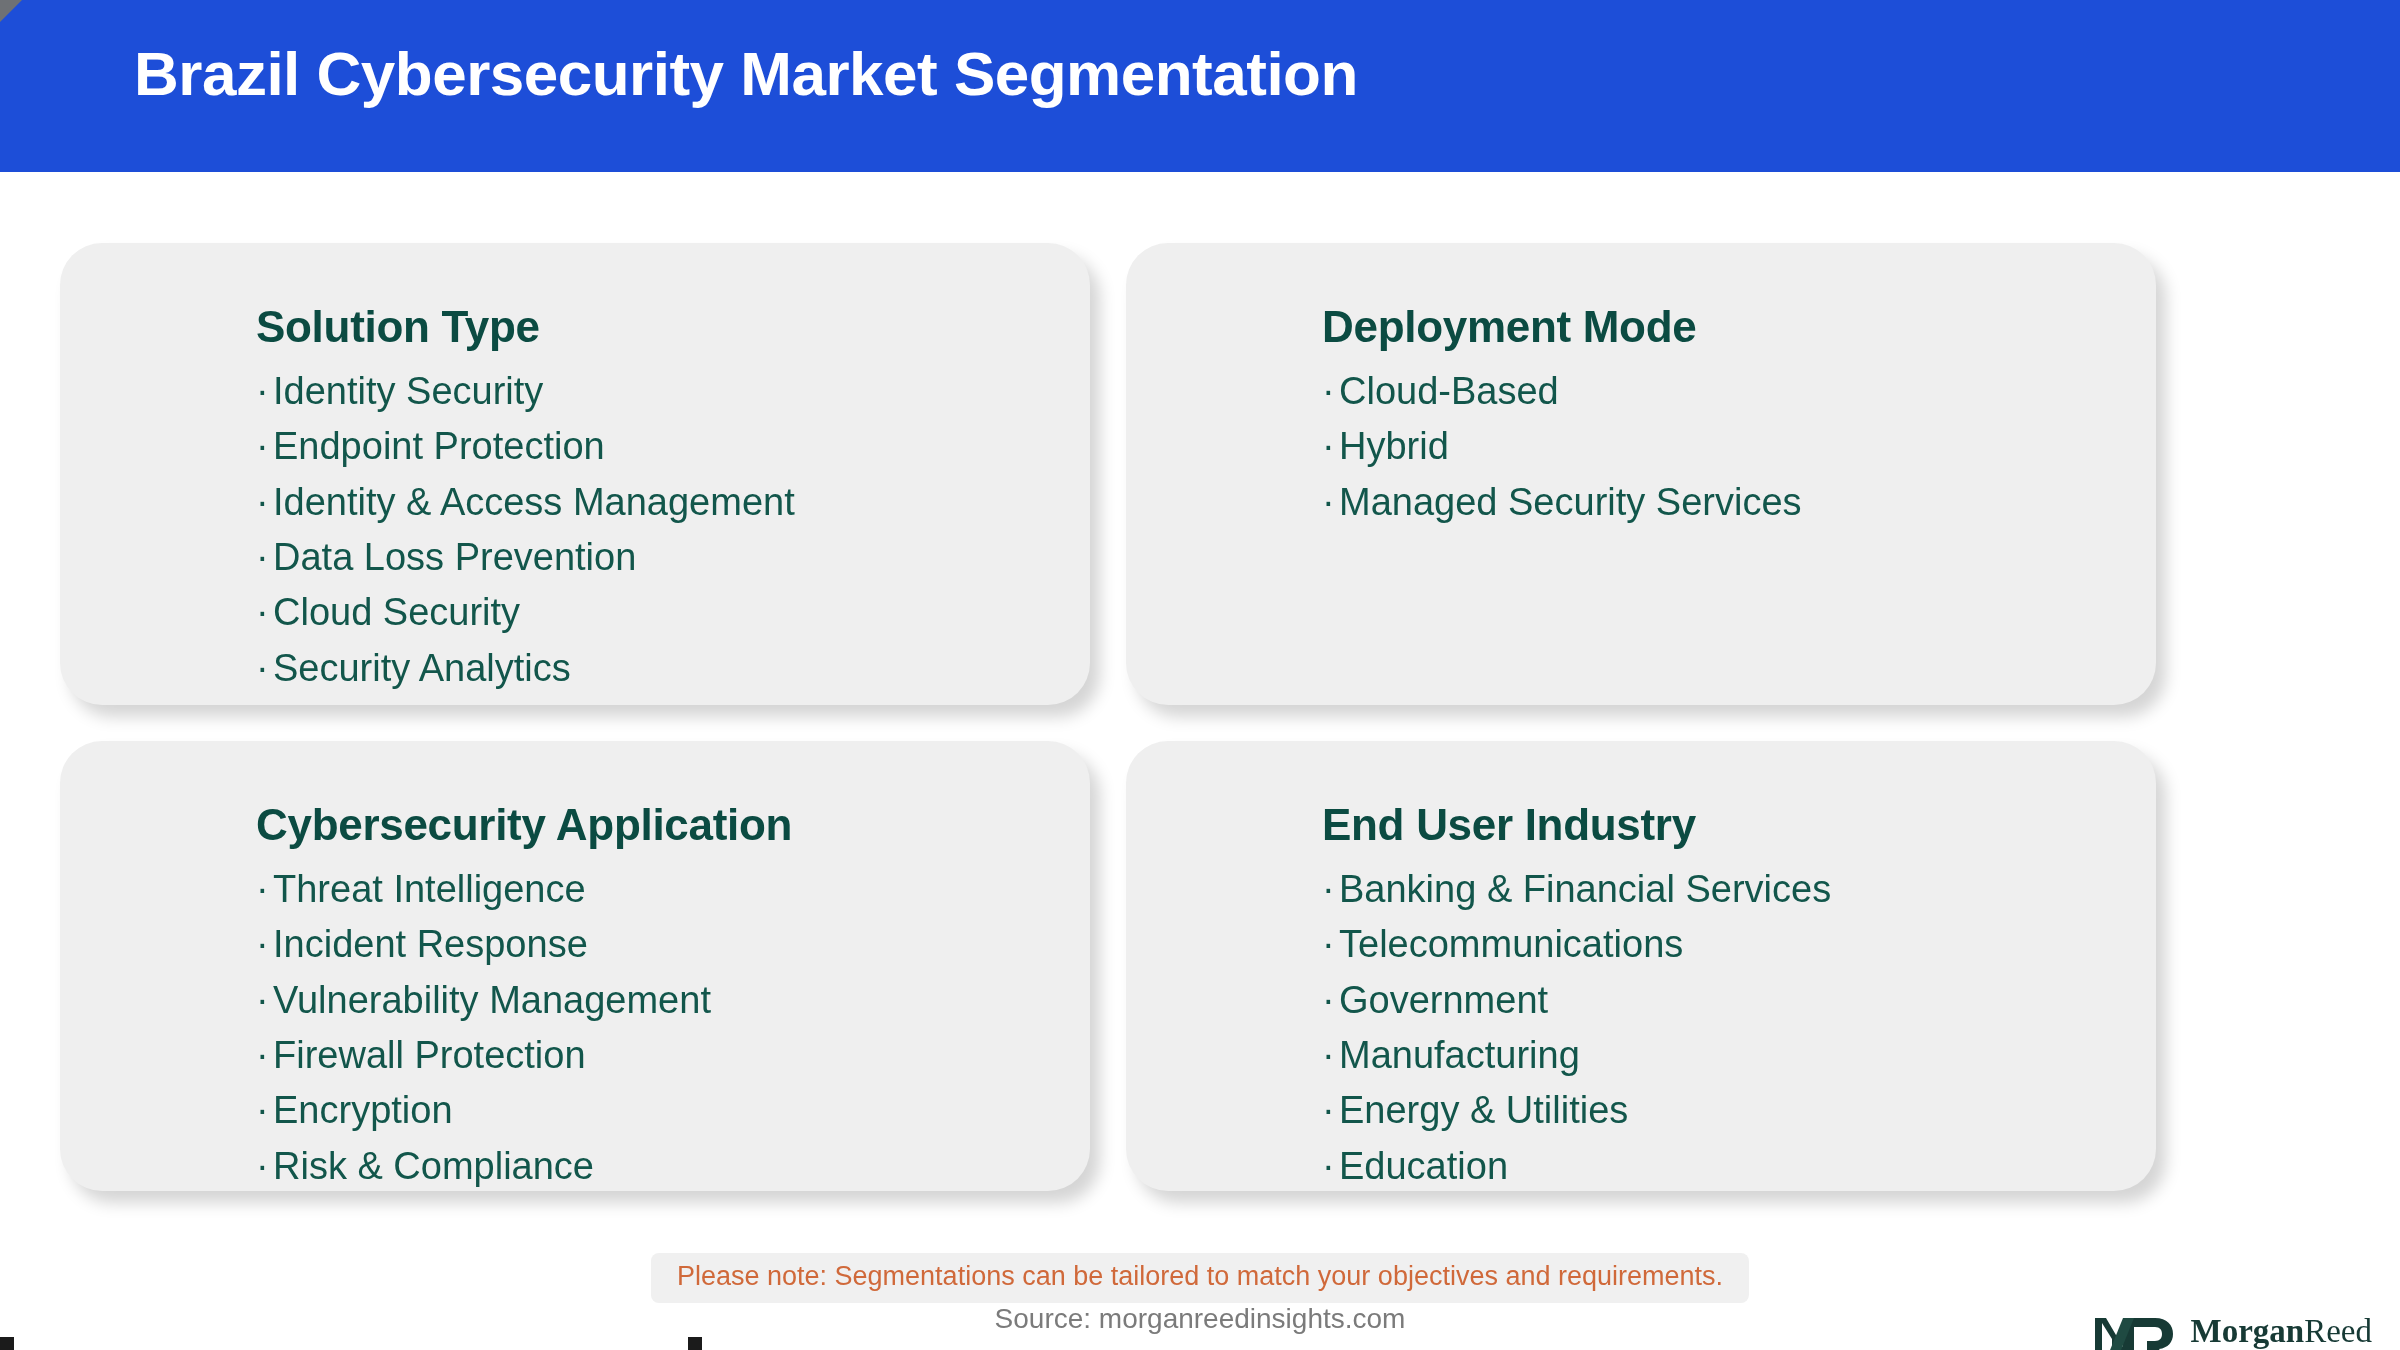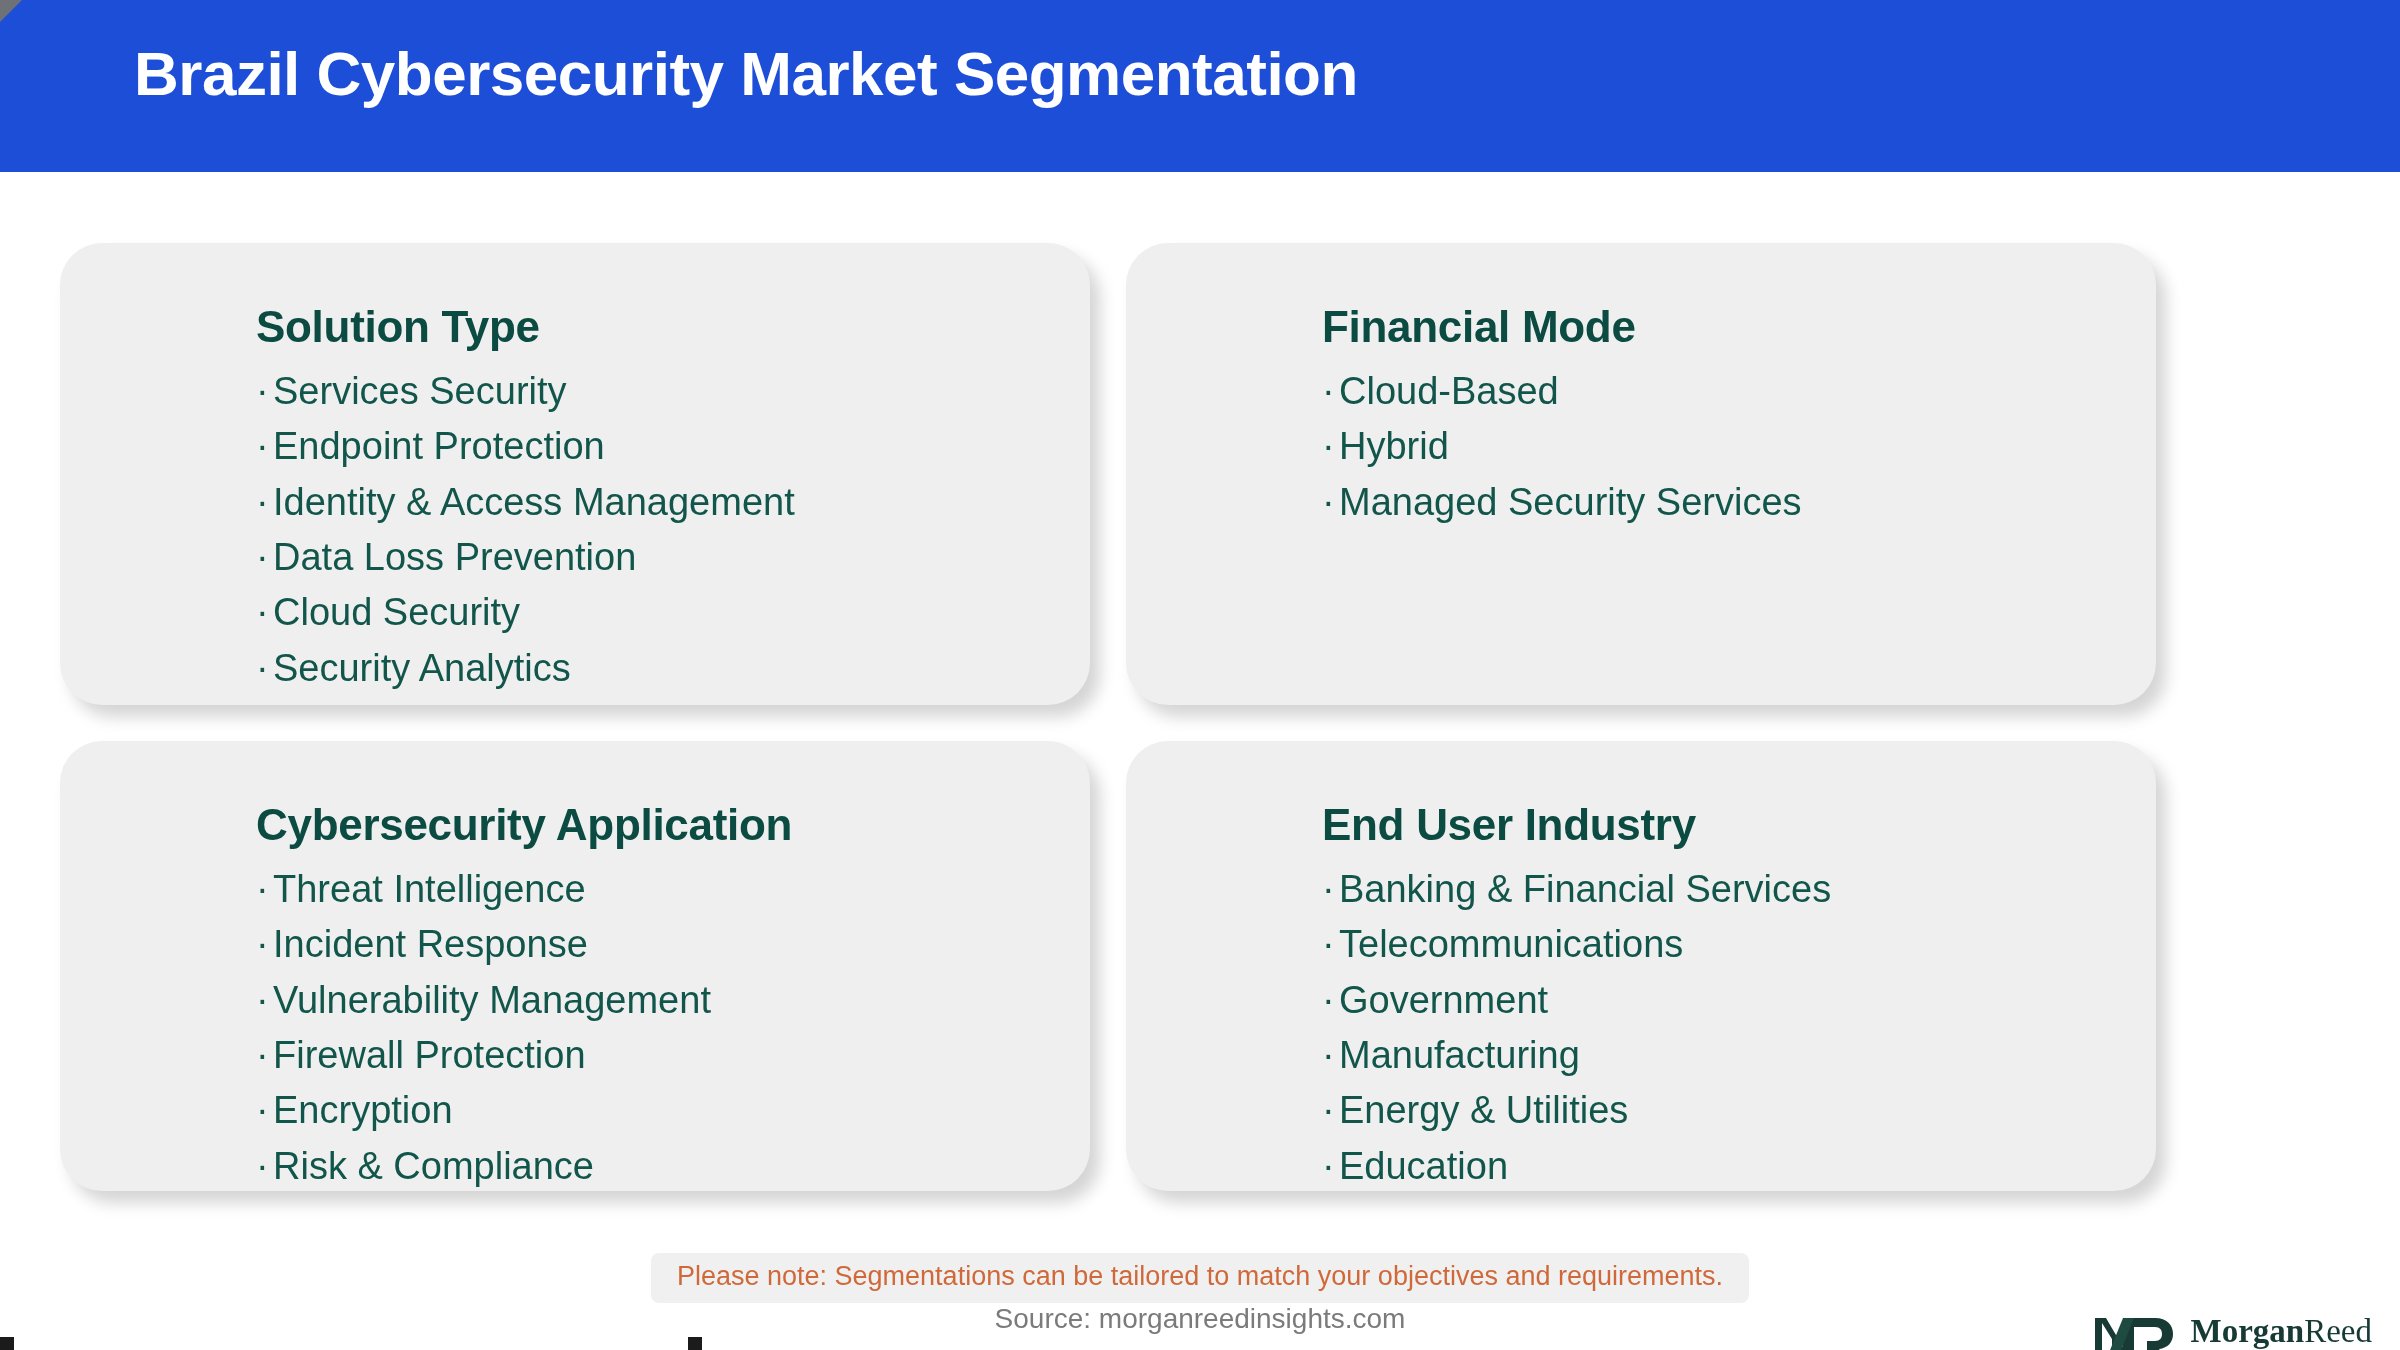--- a/index.html
+++ b/index.html
@@ -207,7 +207,7 @@
 
     <div class="card">
       <div class="card-inner">
-        <div class="card-title">Financial Mode</div>
+        <div class="card-title">Deployment Mode</div>
         <ul class="card-list">
           <li><span class="bullet-dot">·</span><span>Cloud-Based</span></li>
           <li><span class="bullet-dot">·</span><span>Hybrid</span></li>

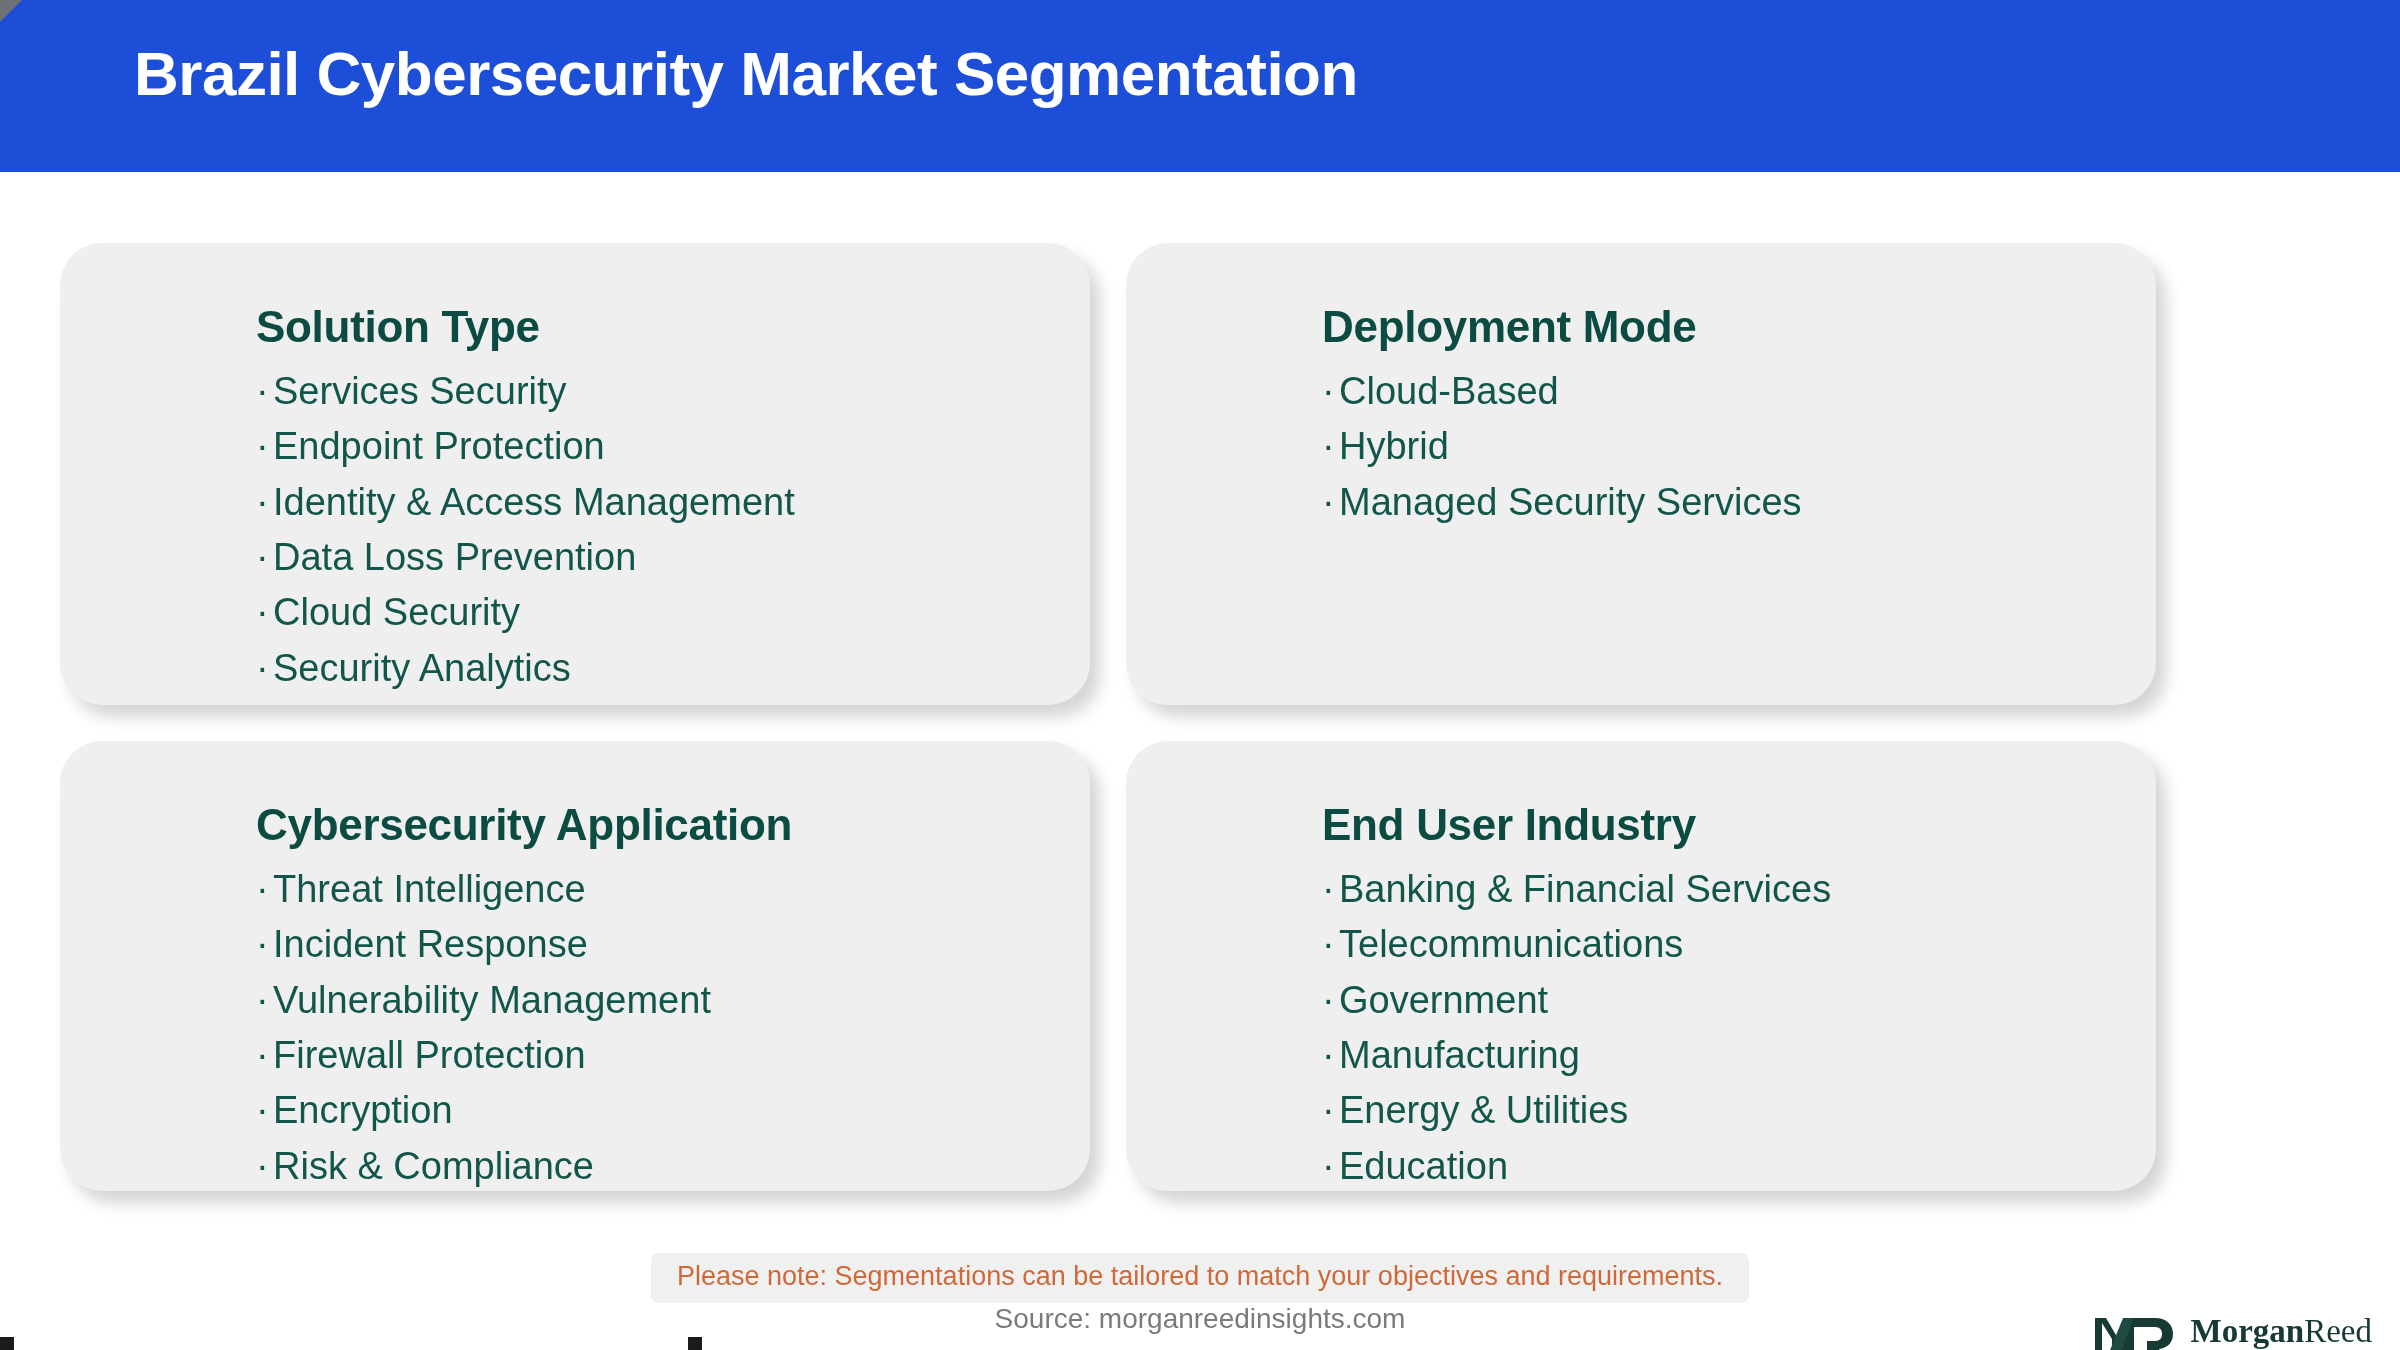--- a/index.html
+++ b/index.html
@@ -195,7 +195,7 @@
       <div class="card-inner">
         <div class="card-title">Solution Type</div>
         <ul class="card-list">
-          <li><span class="bullet-dot">·</span><span>Services Security</span></li>
+          <li><span class="bullet-dot">·</span><span>Identity Security</span></li>
           <li><span class="bullet-dot">·</span><span>Endpoint Protection</span></li>
           <li><span class="bullet-dot">·</span><span>Identity &amp; Access Management</span></li>
           <li><span class="bullet-dot">·</span><span>Data Loss Prevention</span></li>

